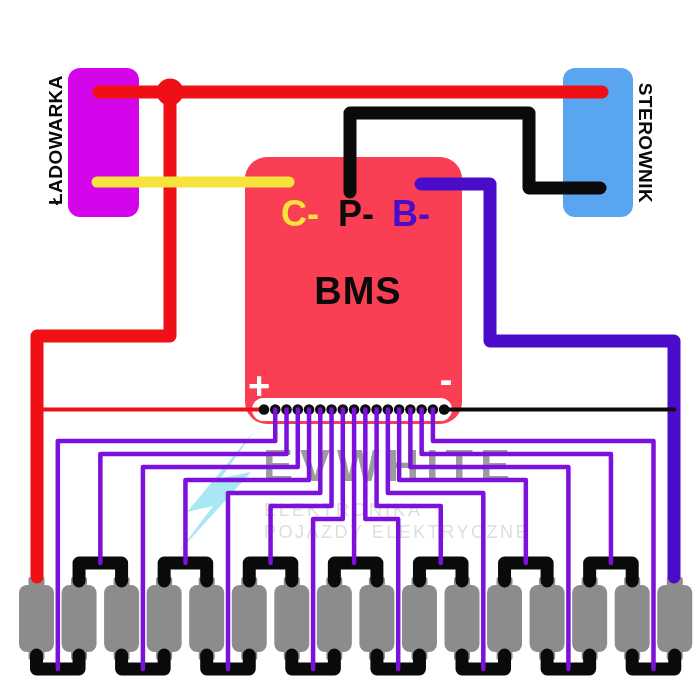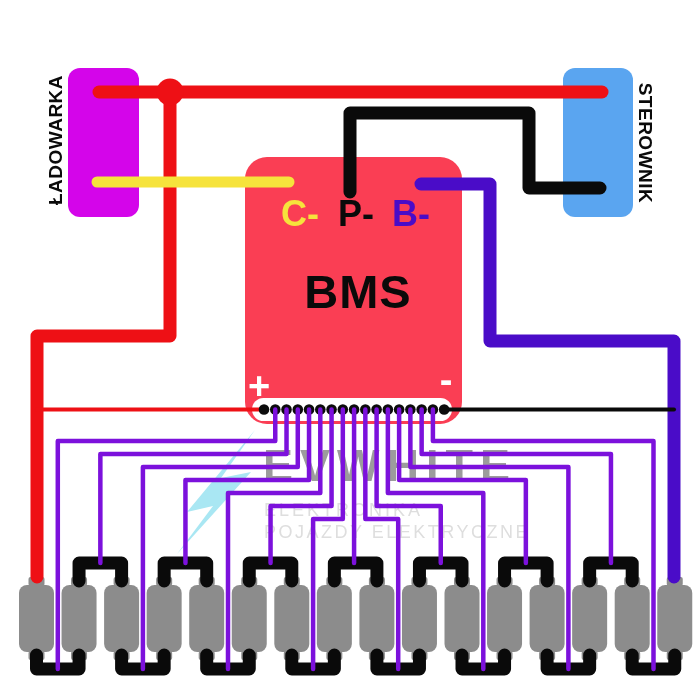--- a/index.html
+++ b/index.html
@@ -33,7 +33,7 @@
   .t-b{left:411px;top:214px;}
   .bms-title{
     position:absolute;left:358px;top:291px;transform:translate(-50%,-50%);
-    font-size:47px;font-weight:700;color:#0a0a0a;letter-spacing:1px;white-space:nowrap;
+    font-size:38px;font-weight:700;color:#0a0a0a;letter-spacing:1px;white-space:nowrap;
   }
   .polarity{position:absolute;font-size:38px;font-weight:700;color:#ffffff;transform:translate(-50%,-50%);}
   .plus{left:259px;top:386px;}

